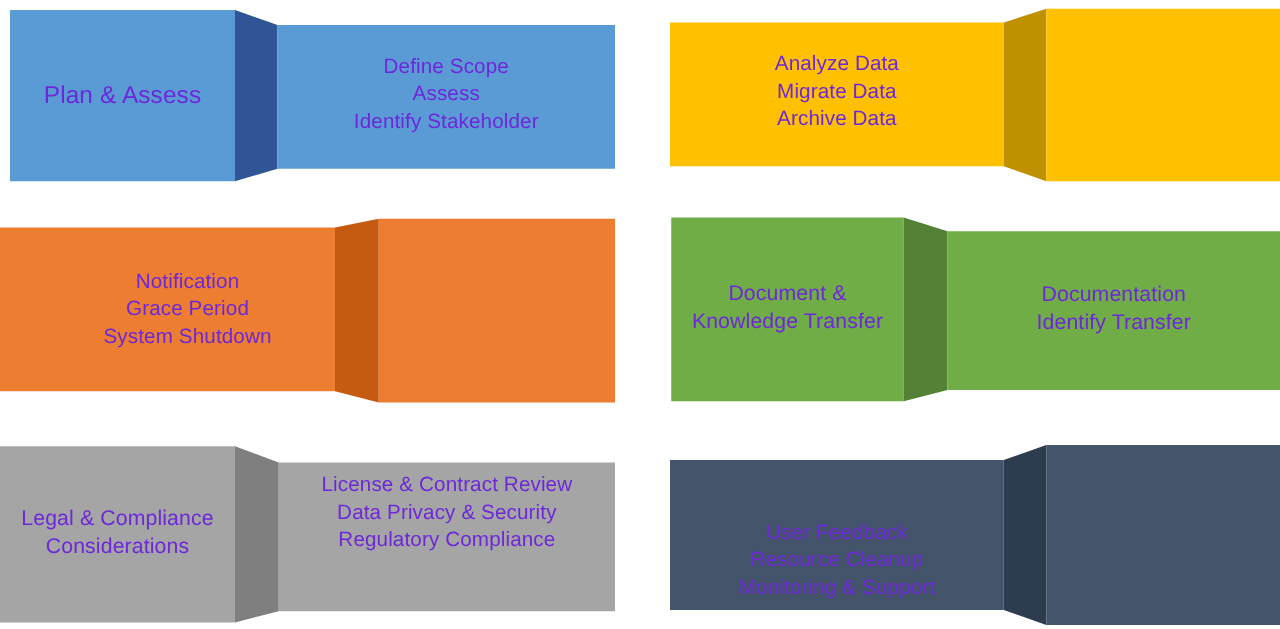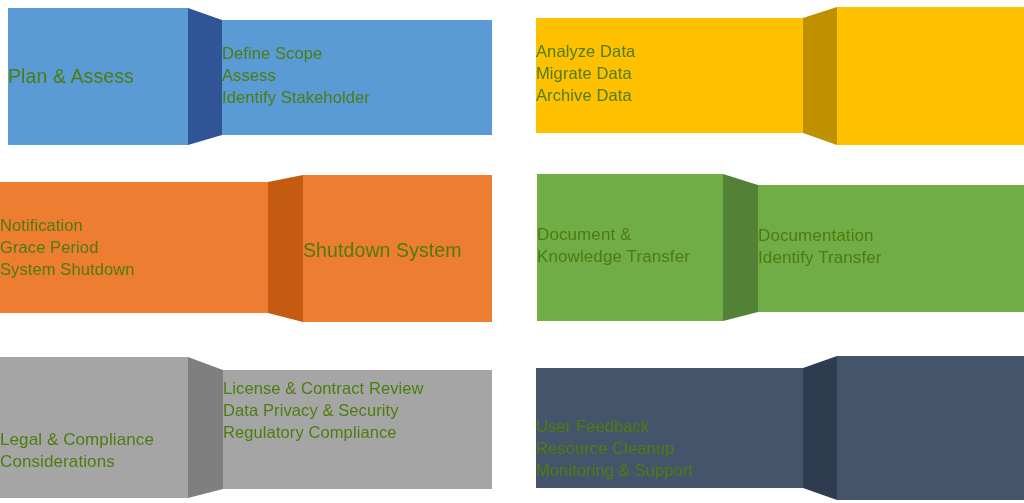--- a/index.html
+++ b/index.html
@@ -28,7 +28,8 @@
   }
   .ribbon-label {
     position: absolute;
-    color: #4d7c0f;
+    color: #6d28d9;
+    text-align: center;
     line-height: 1.32;
     white-space: pre-line;
     pointer-events: none;

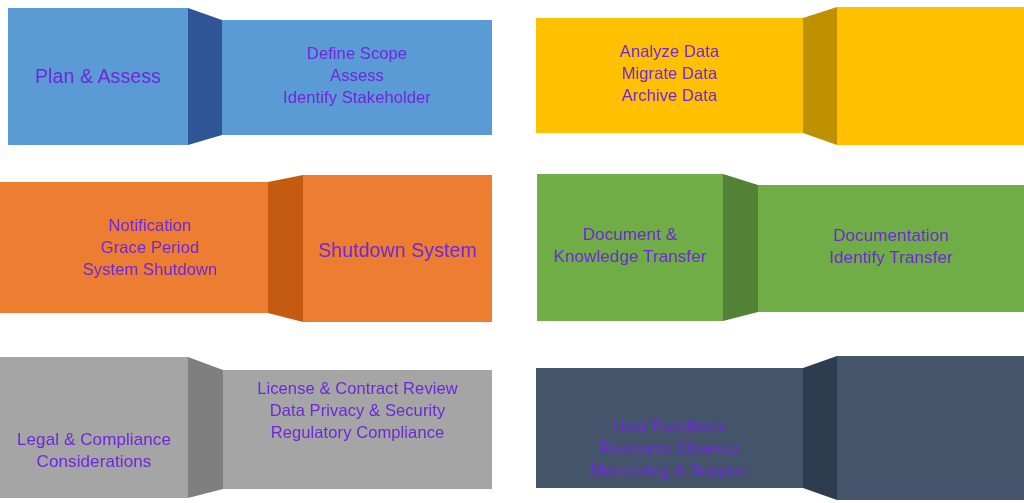--- a/index.html
+++ b/index.html
@@ -82,7 +82,6 @@
     <div class="ribbon-label label-multi" style="left:0px; top:50px; width:300px;">Notification
 Grace Period
 System Shutdown</div>
-    <div class="ribbon-label label-single" style="left:303px; top:73px; width:189px;">Shutdown System</div>
   </div>
 
   <div class="ribbon" style="left:512px; top:165px;">

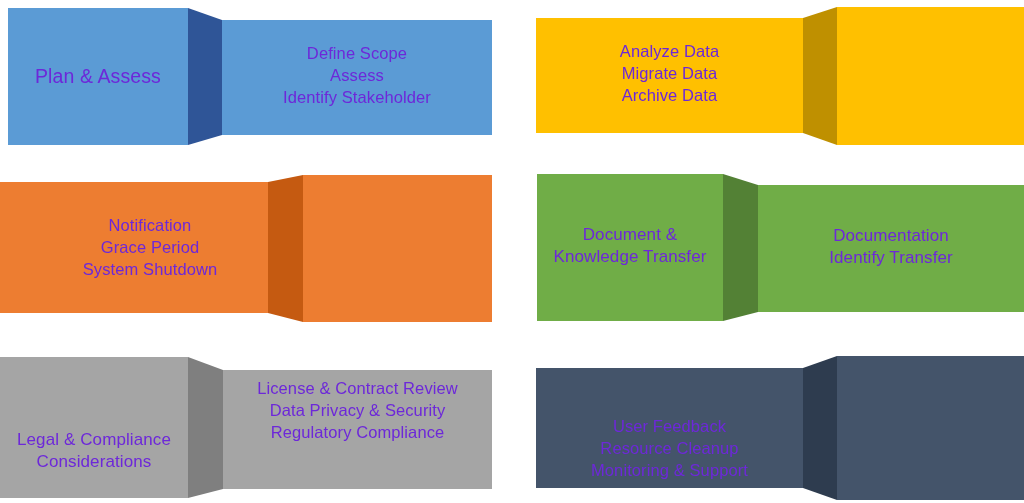--- a/index.html
+++ b/index.html
@@ -102,7 +102,7 @@
       <polygon points="188,17 223,30 223,149 188,158" fill="#7F7F7F"></polygon>
       <polygon points="223,30 492,30 492,149 223,149" fill="#A5A5A5"></polygon>
     </svg>
-    <div class="ribbon-label label-two" style="left:0px; top:64px; width:188px;margin-top:25px;">Legal &amp; Compliance
+    <div class="ribbon-label label-two" style="left:0px; top:64px; width:188px;">Legal &amp; Compliance
 Considerations</div>
     <div class="ribbon-label label-multi" style="left:223px; top:38px; width:269px;">License &amp; Contract Review
 Data Privacy &amp; Security

